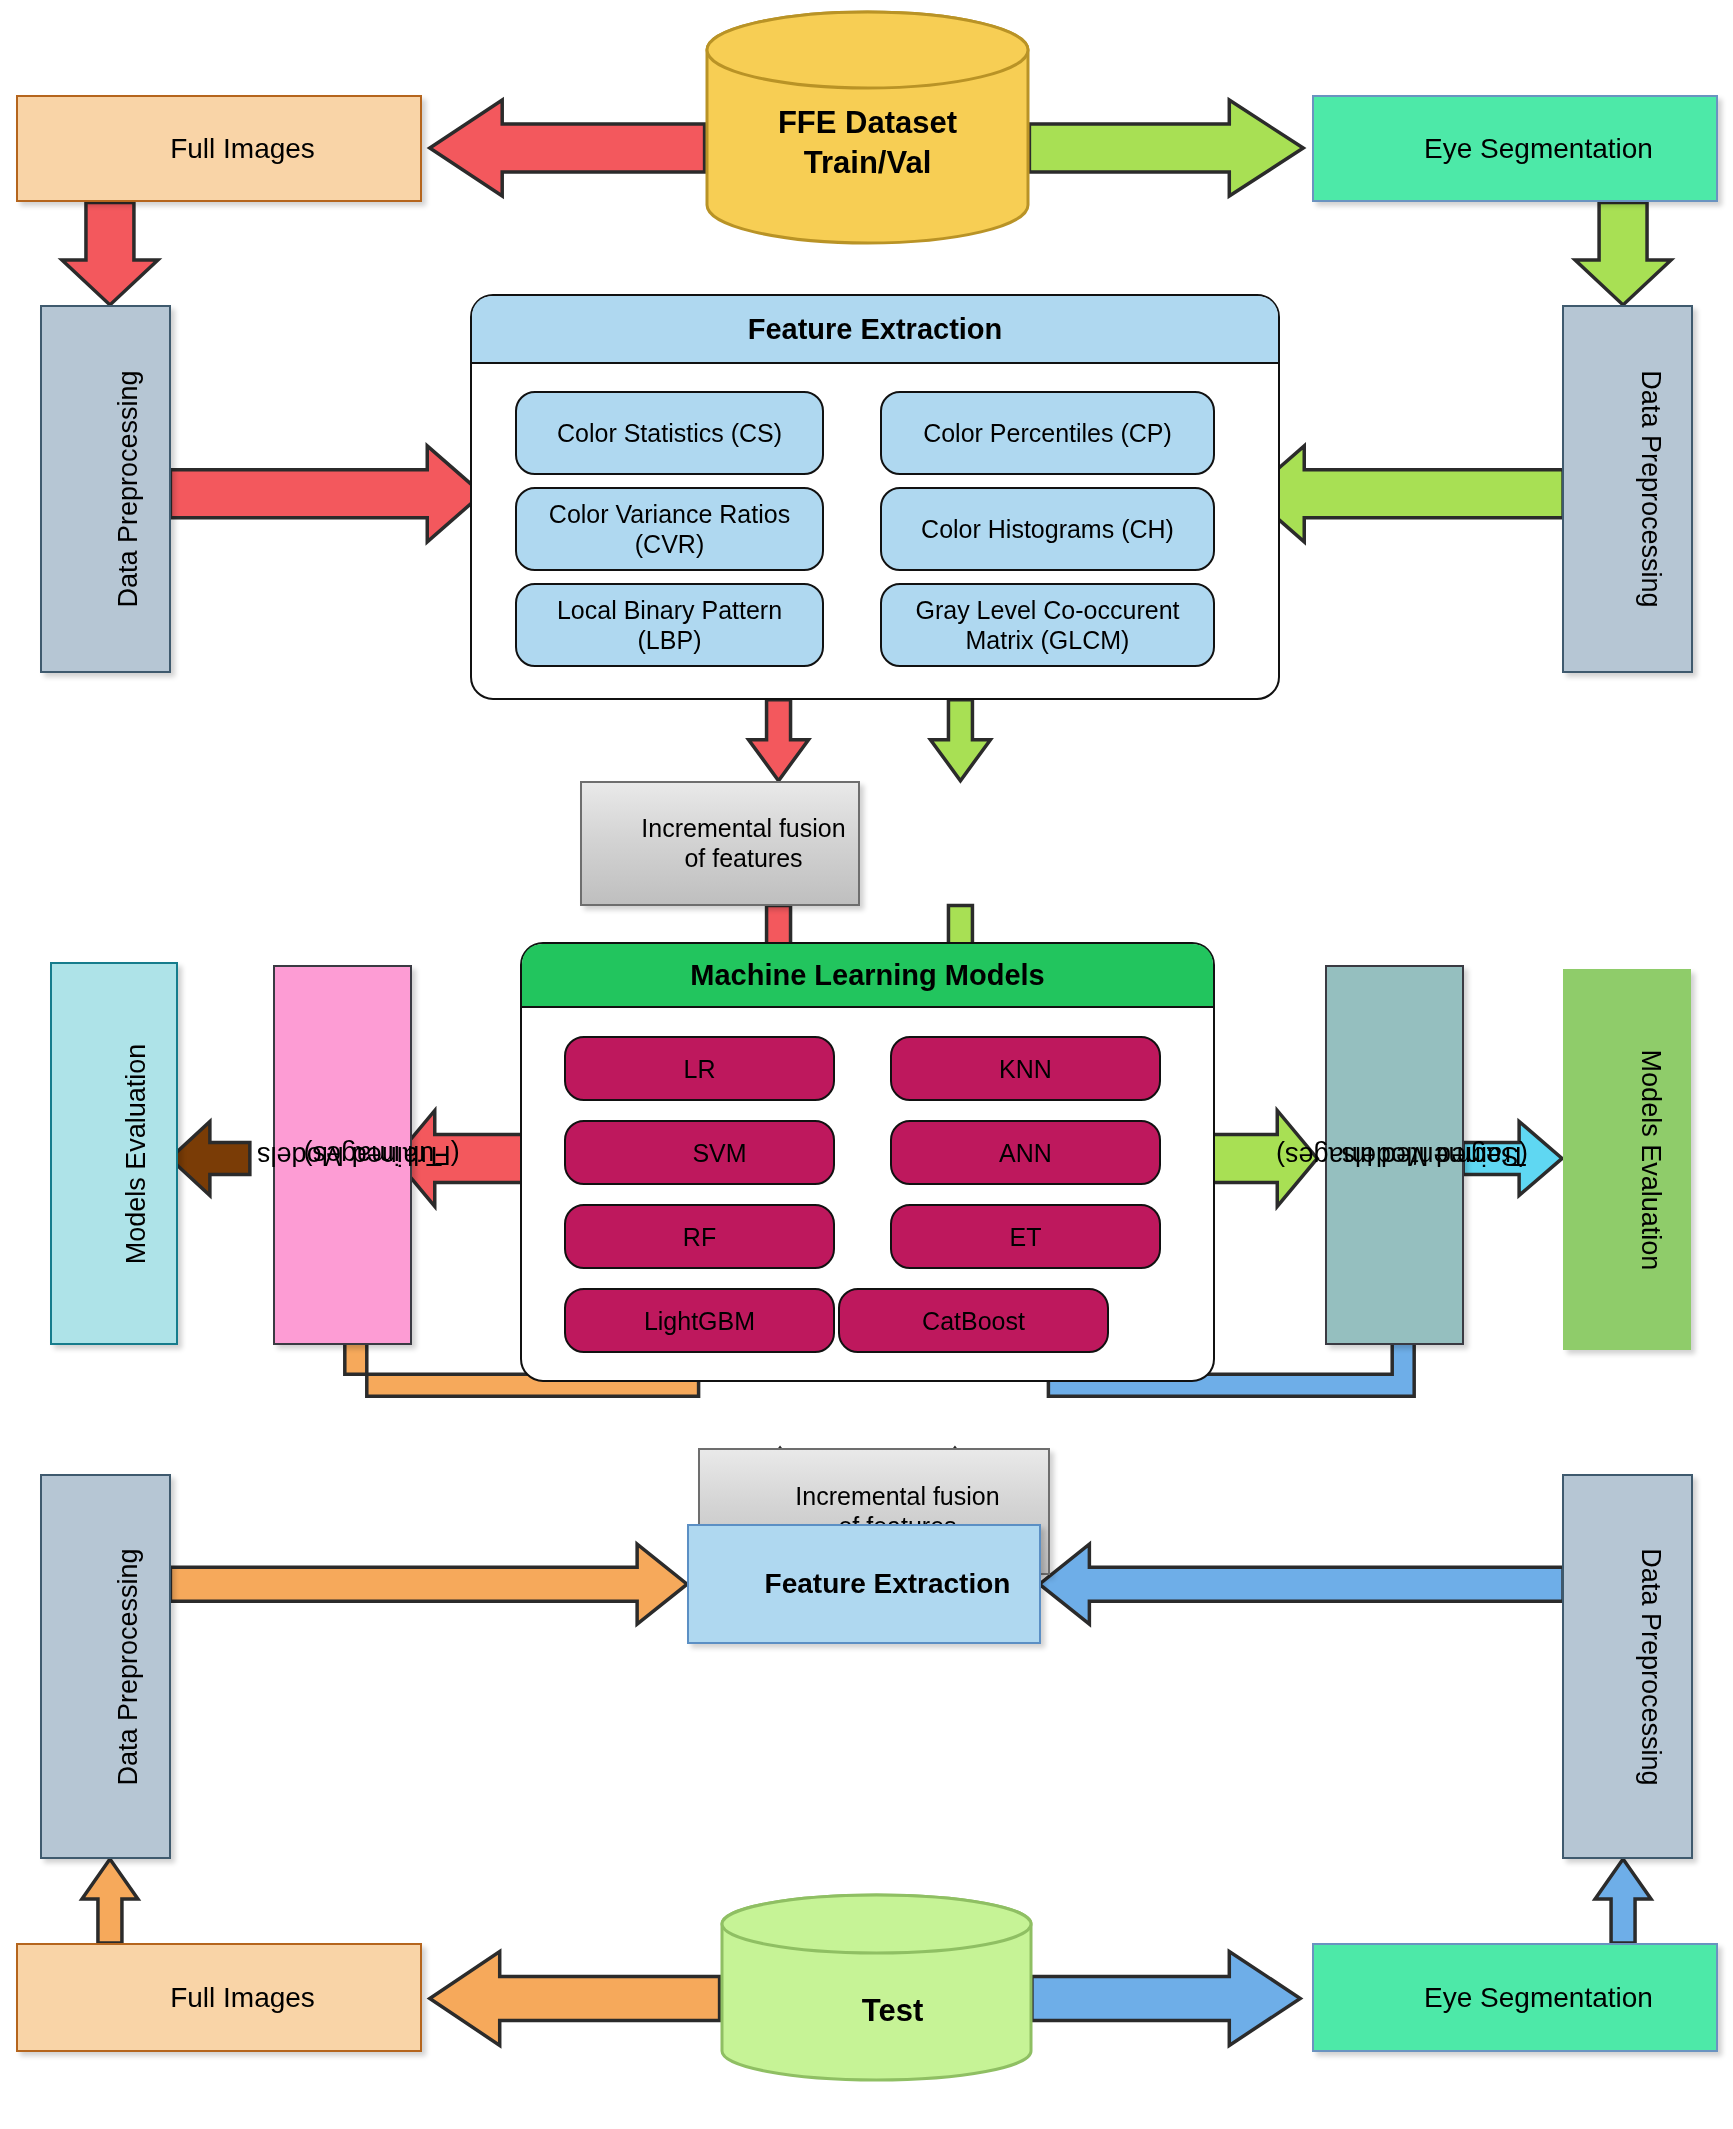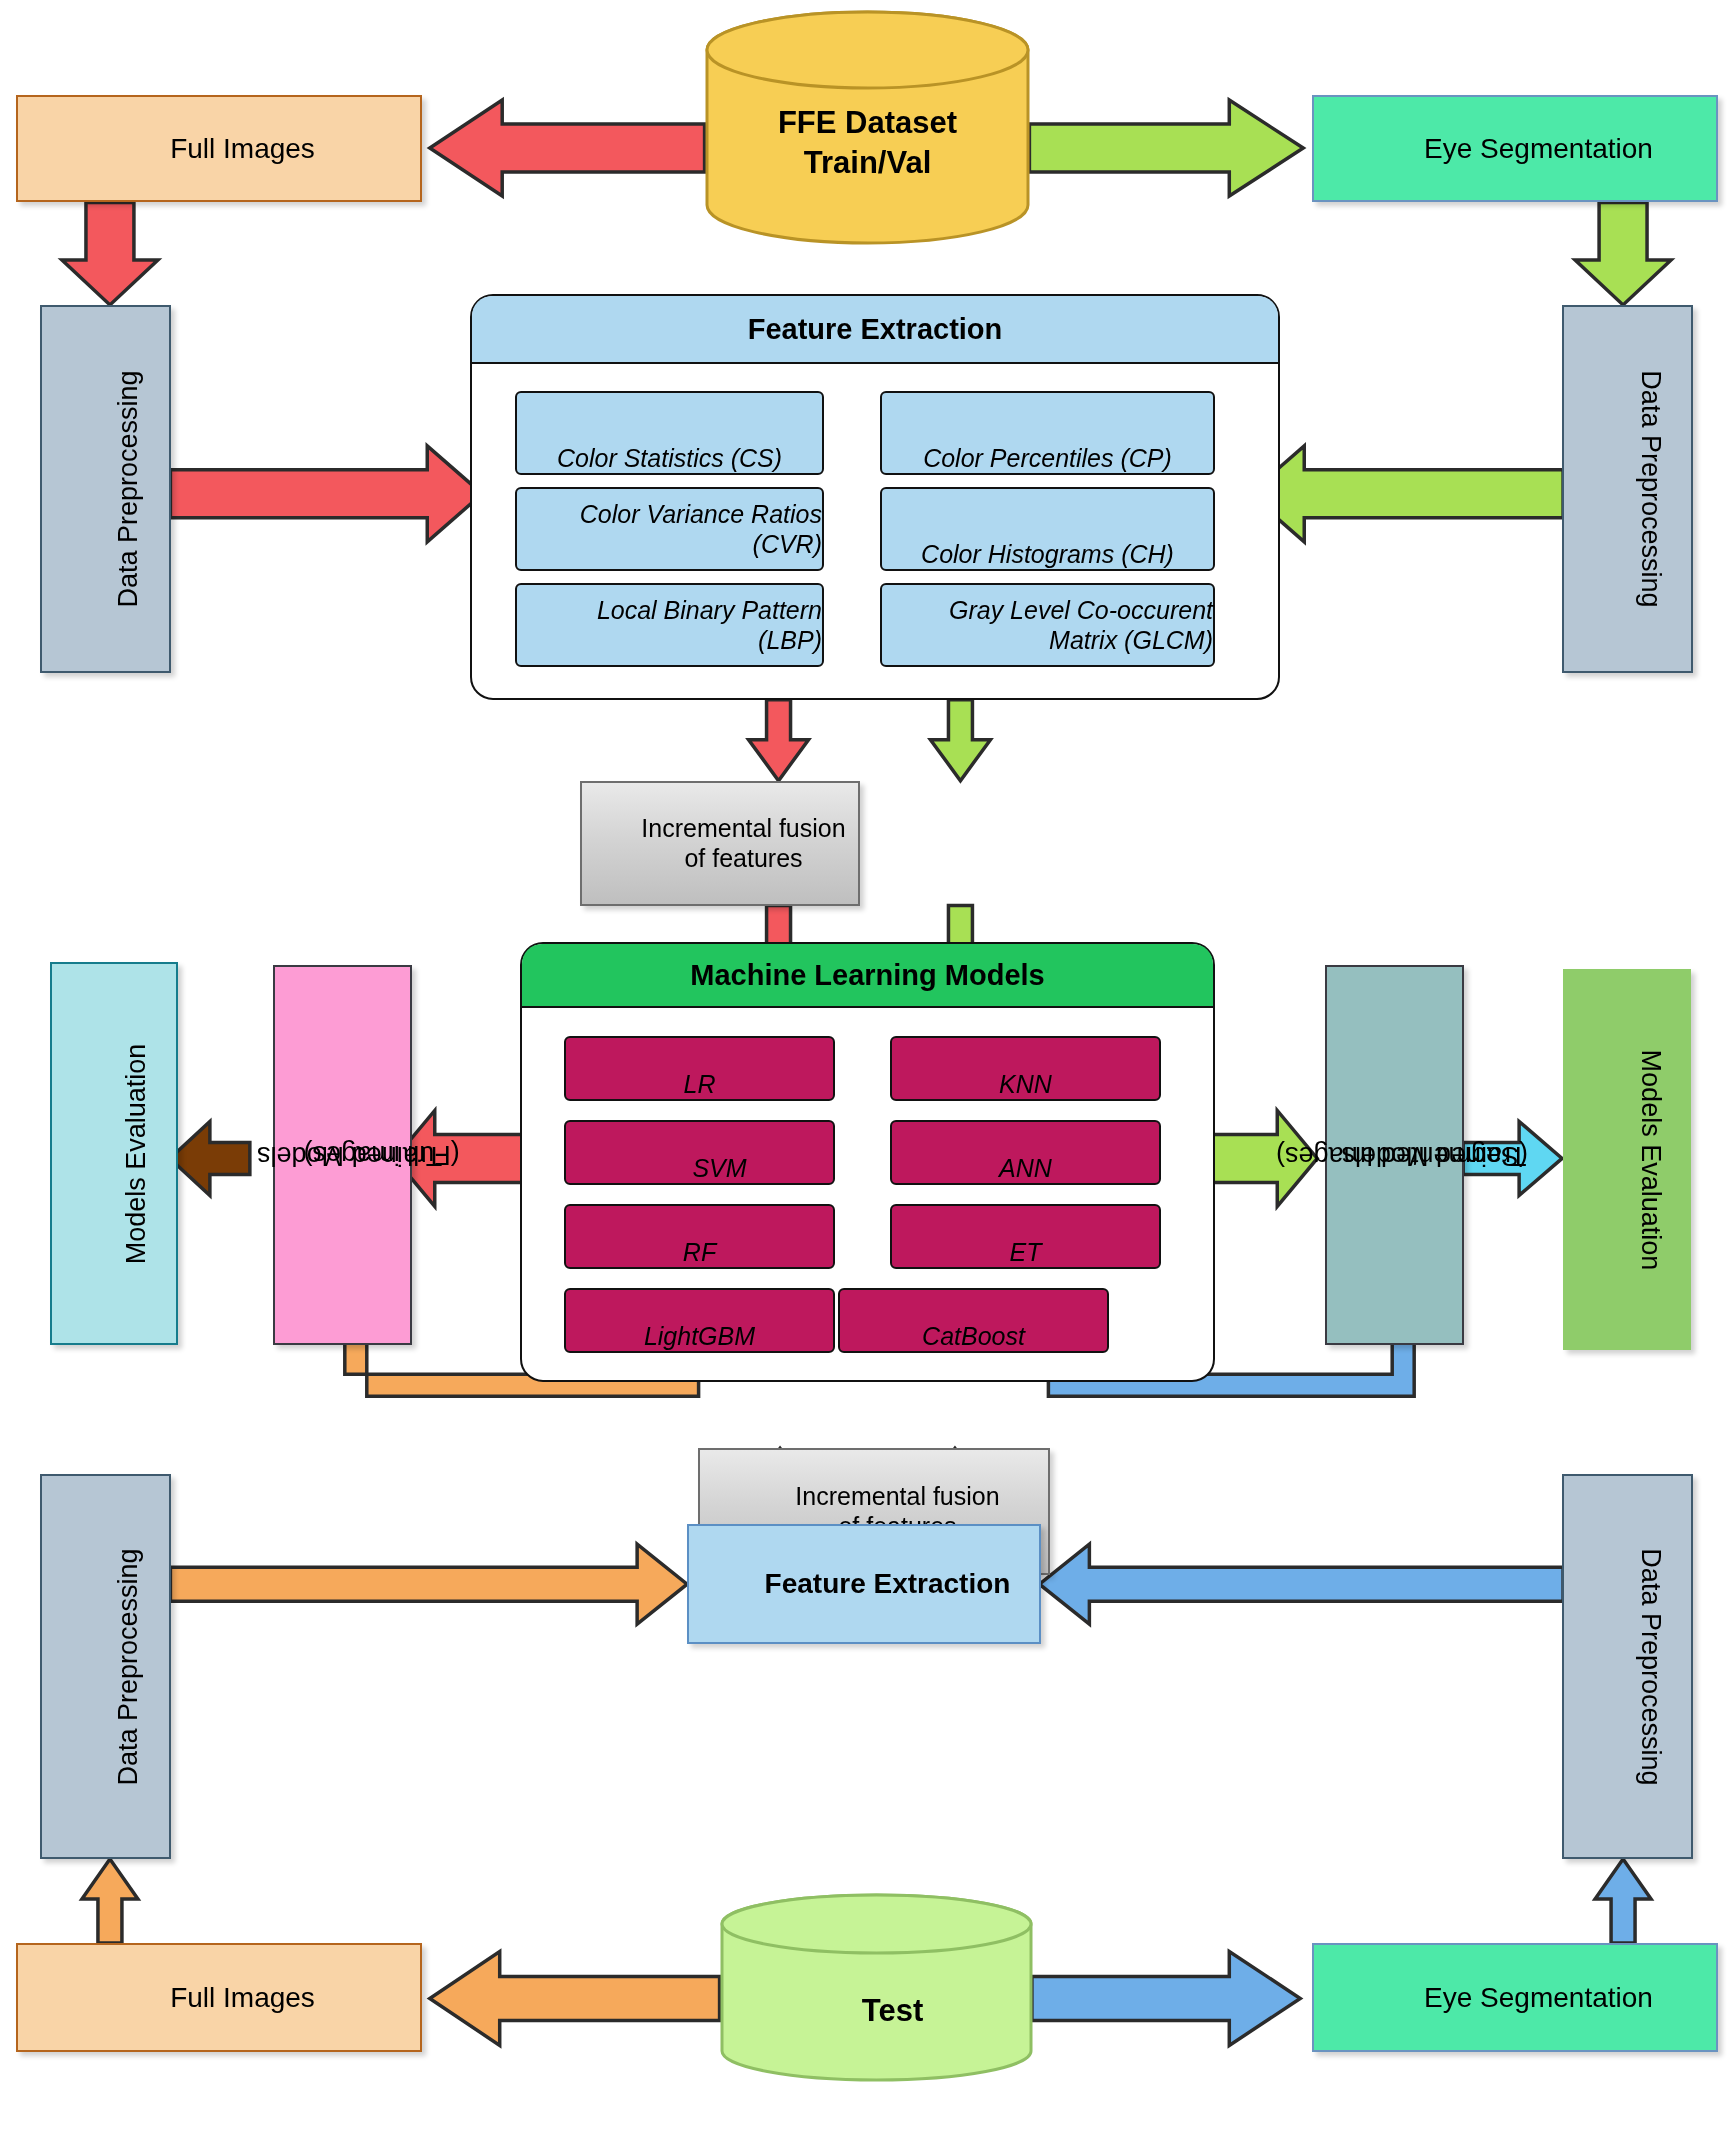--- a/index.html
+++ b/index.html
@@ -31,8 +31,8 @@
       display:flex;align-items:center;justify-content:center;font-weight:bold;}
   .fe-head{background:#AFD8F0;}
   .ml-head{background:#22c55e;}
-  .chip{position:absolute;box-sizing:border-box;border:2.5px solid #111;border-radius:6px;
-      display:flex;align-items:flex-end;justify-content:center;text-align:center;line-height:1.2;font-style:italic;}
+  .chip{position:absolute;box-sizing:border-box;border:2.5px solid #111;border-radius:20px;
+      display:flex;align-items:center;justify-content:center;text-align:center;line-height:1.2;}
   .fe-chip{background:#AFD8F0;}
   .ml-chip{background:#be185d;}
   

